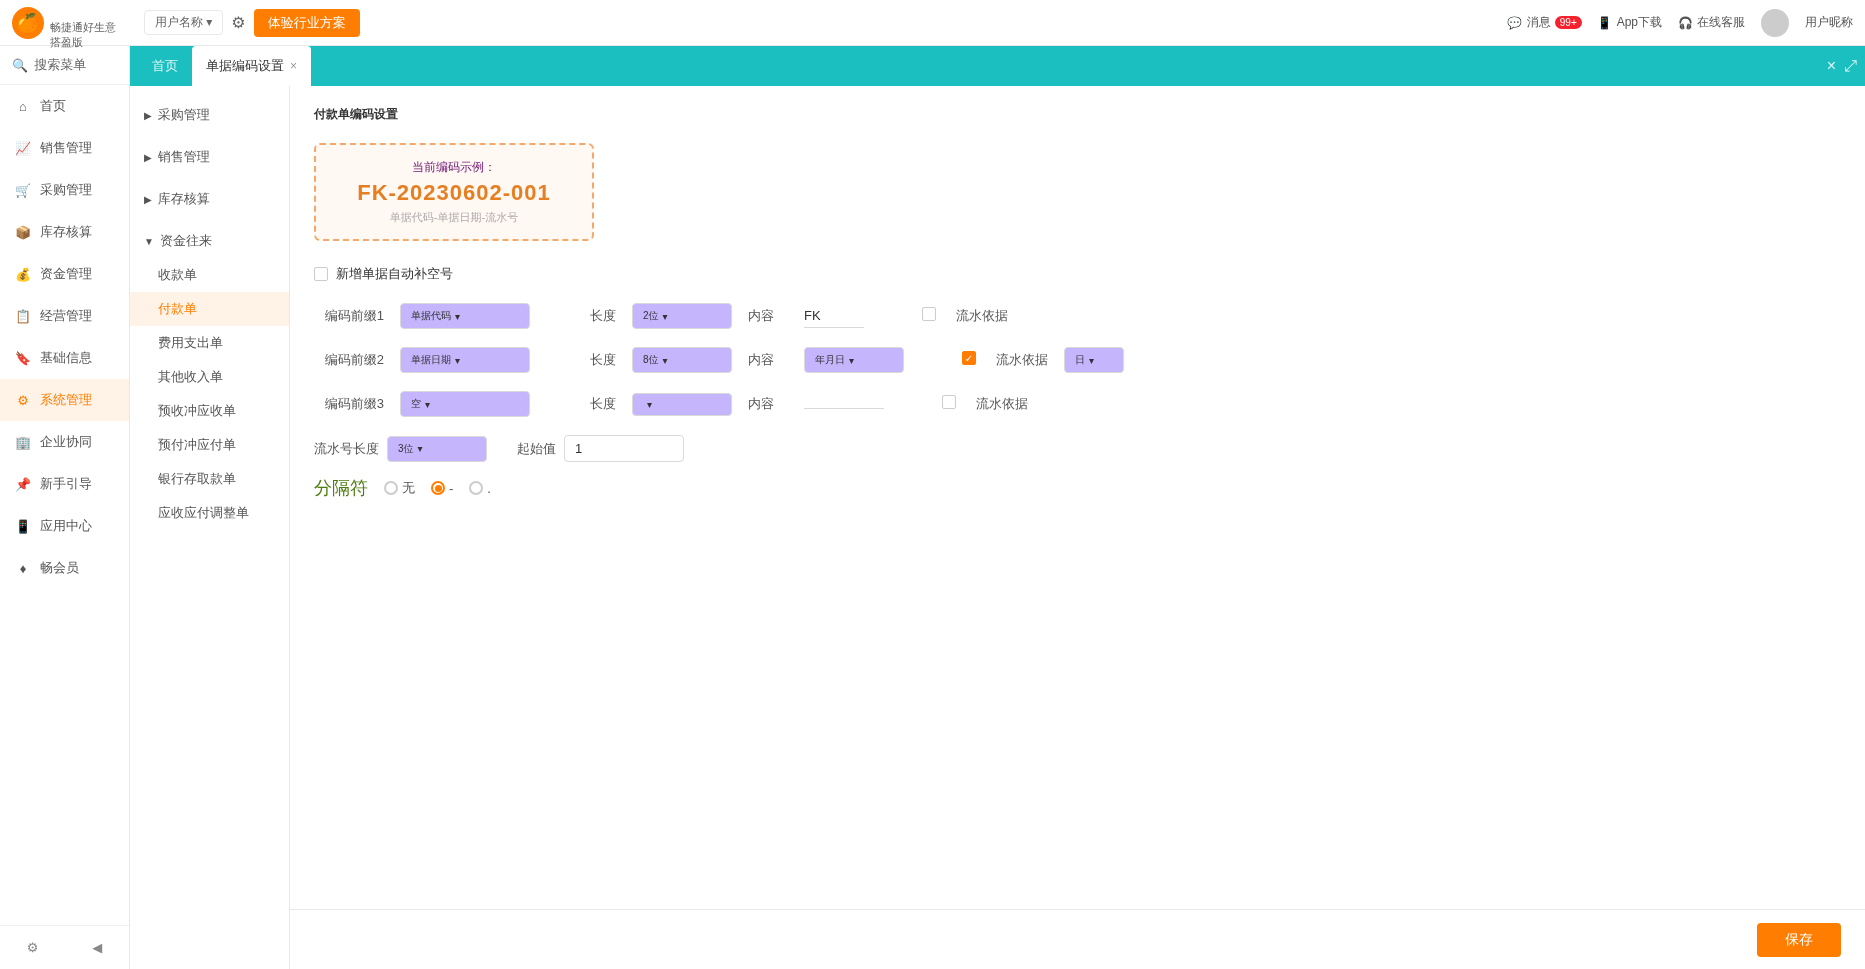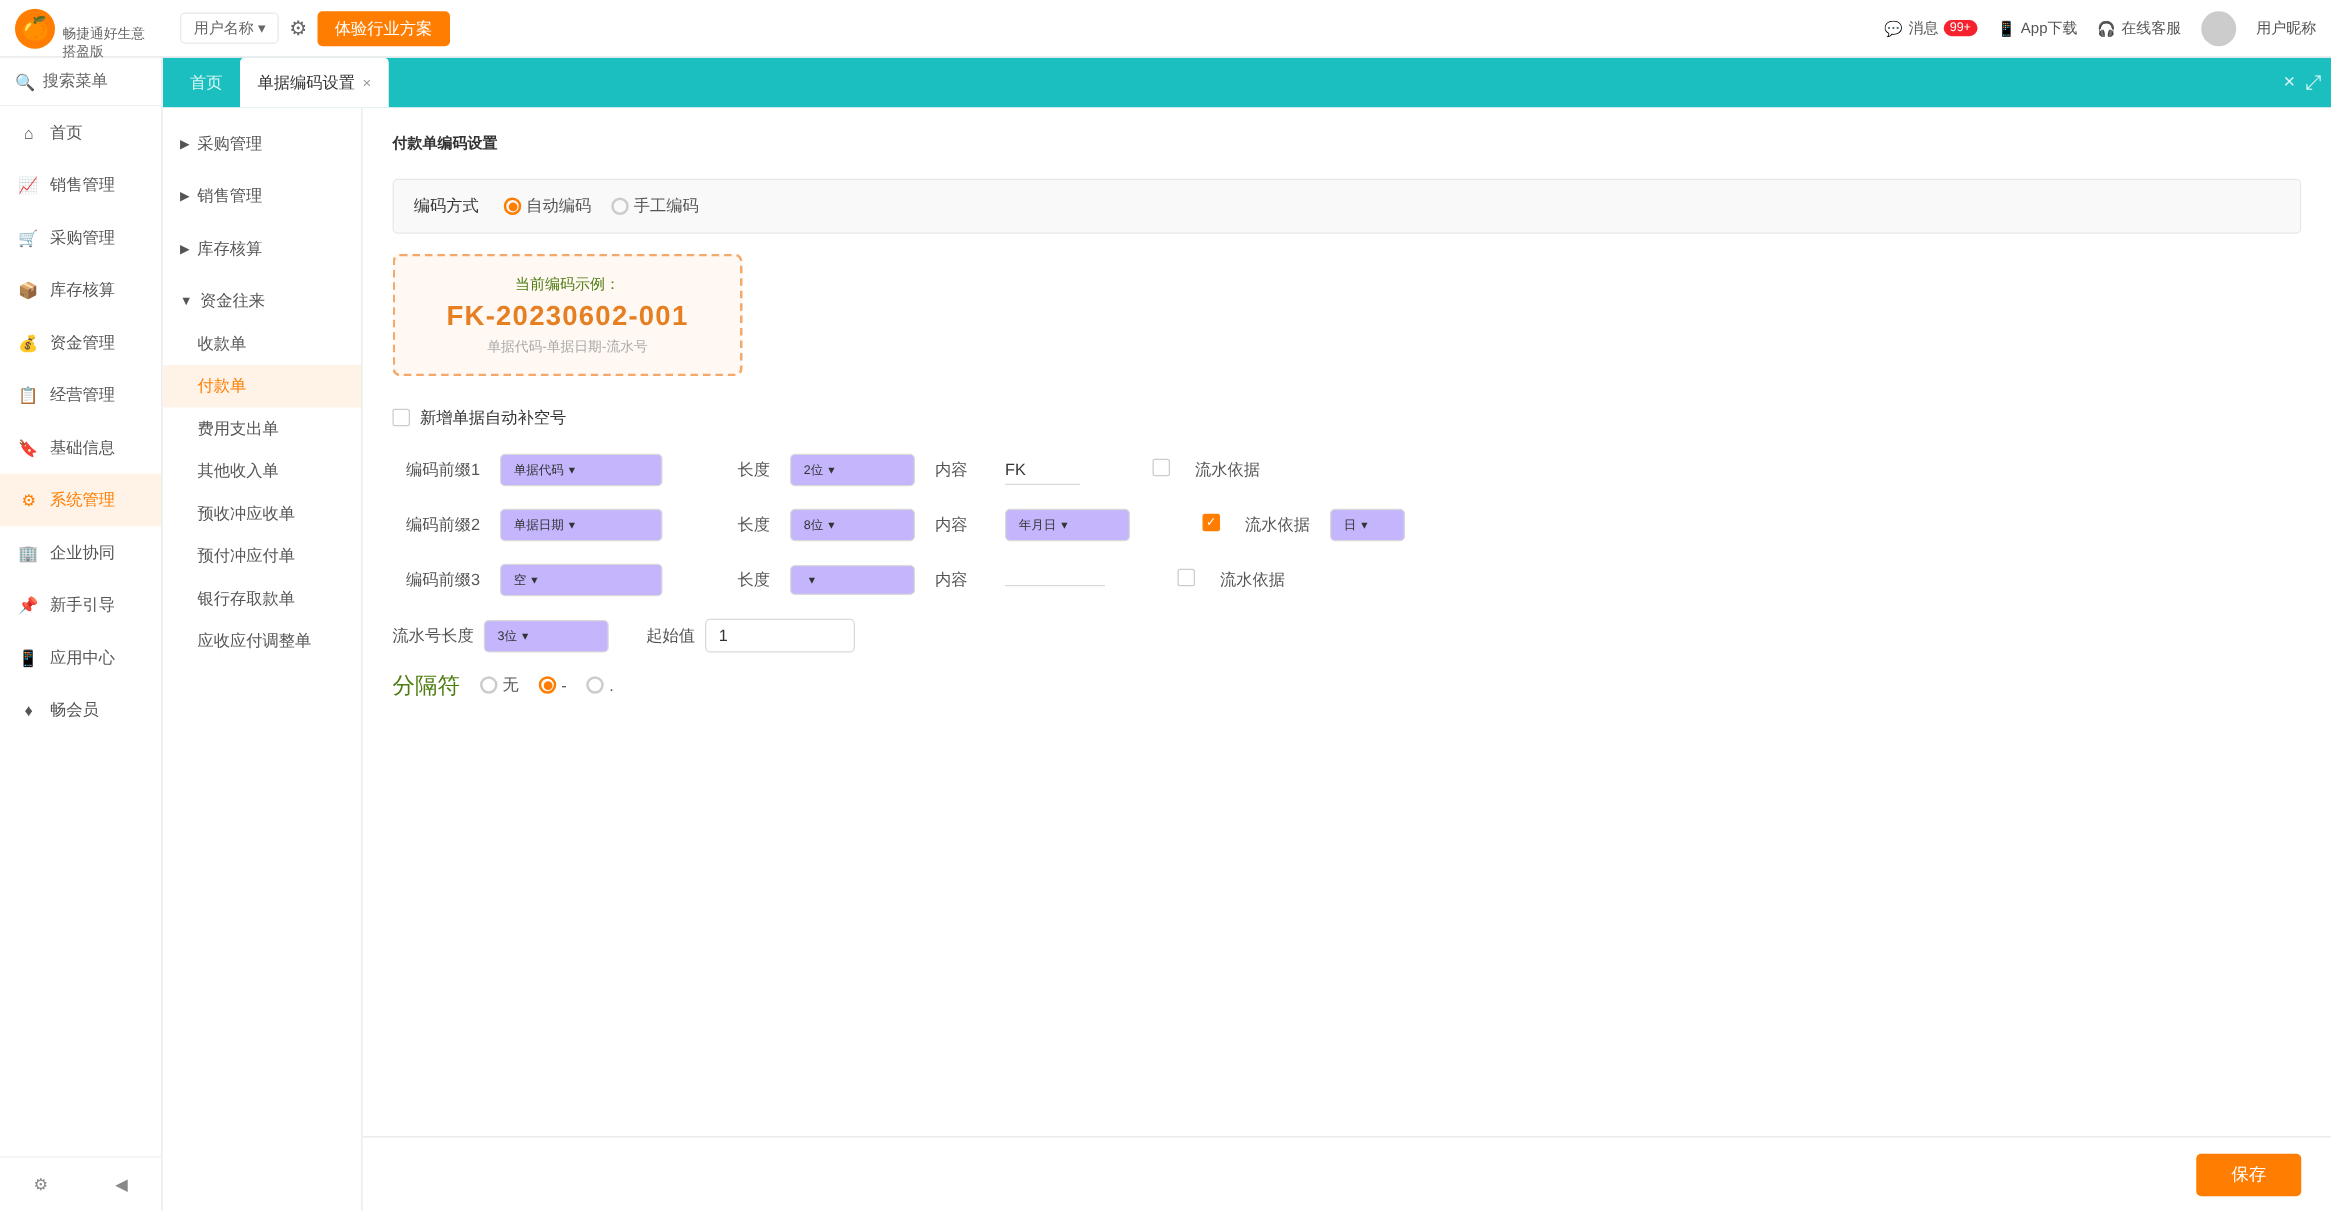--- a/index.html
+++ b/index.html
@@ -434,21 +434,6 @@
         <div class="page-title">付款单编码设置</div>
 
         
-        <div class="encoding-mode">
-          <span>编码方式</span>
-          <div class="radio-group">
-            <label class="radio-item">
-              <div class="radio-dot checked">
-                  <div></div>
-                </div>
-              <span>自动编码</span>
-            </label>
-            <label class="radio-item">
-              <div class="radio-dot"></div>
-              <span>手工编码</span>
-            </label>
-          </div>
-        </div>
 
         
 

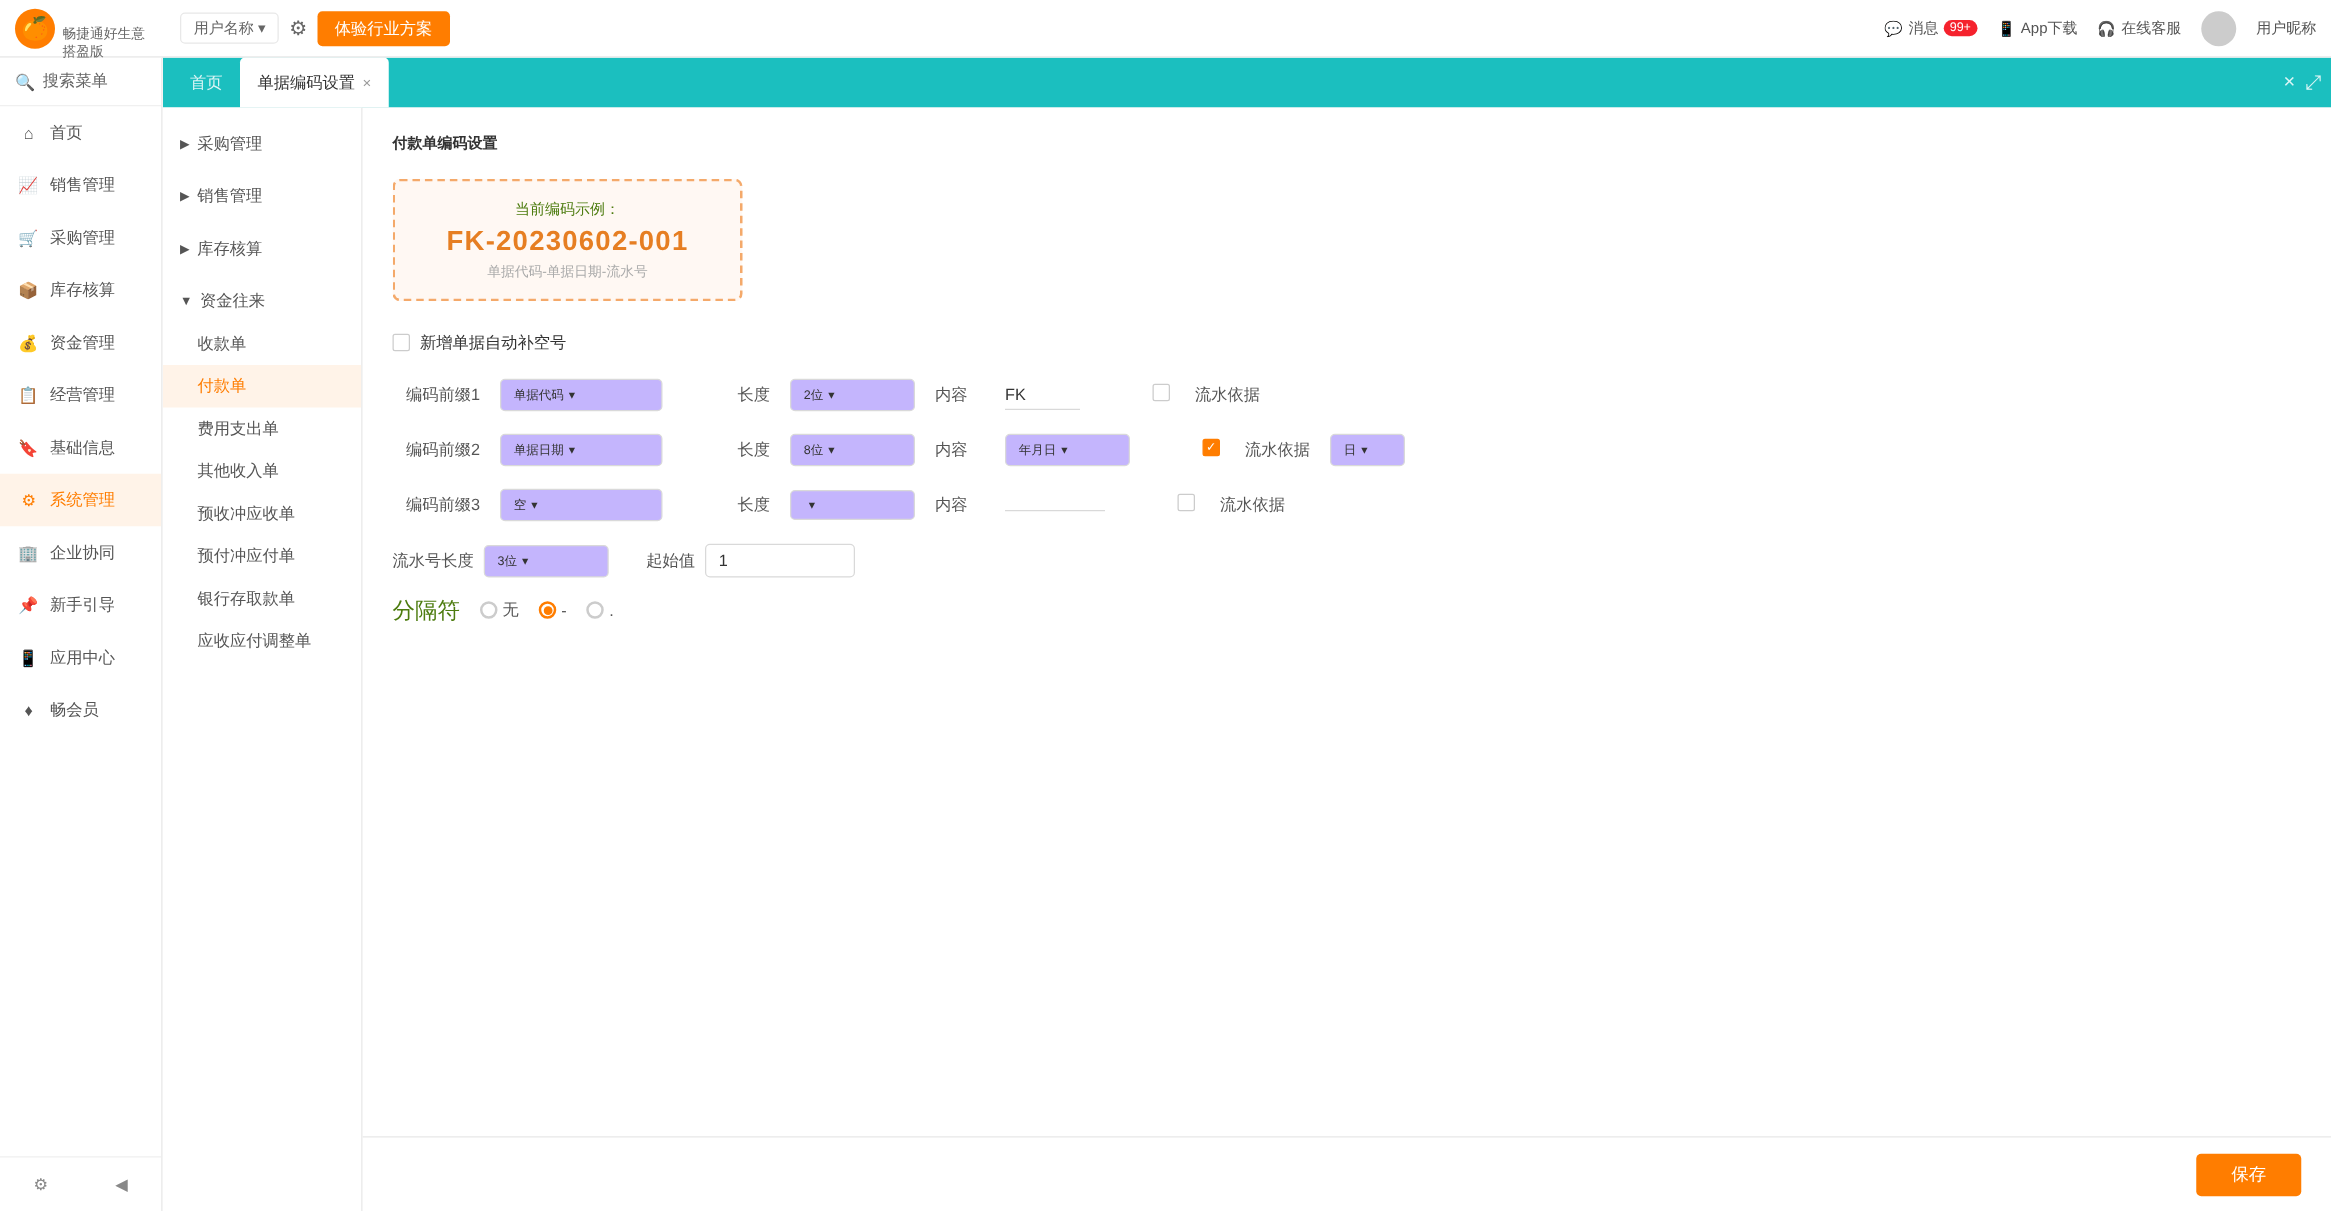--- a/index.html
+++ b/index.html
@@ -194,7 +194,7 @@
       margin-bottom: 24px;
       min-width: 280px;
     }
-    .code-preview-label { font-size: 12px; color: #4d7c0f; margin-bottom: 4px; }
+    .code-preview-label { font-size: 12px; color: #701a75; margin-bottom: 4px; }
     .code-preview-value { font-size: 22px; font-weight: bold; color: #e67e22; letter-spacing: 1px; }
     .code-preview-sub { font-size: 11px; color: #aaa; margin-top: 4px; }
 

